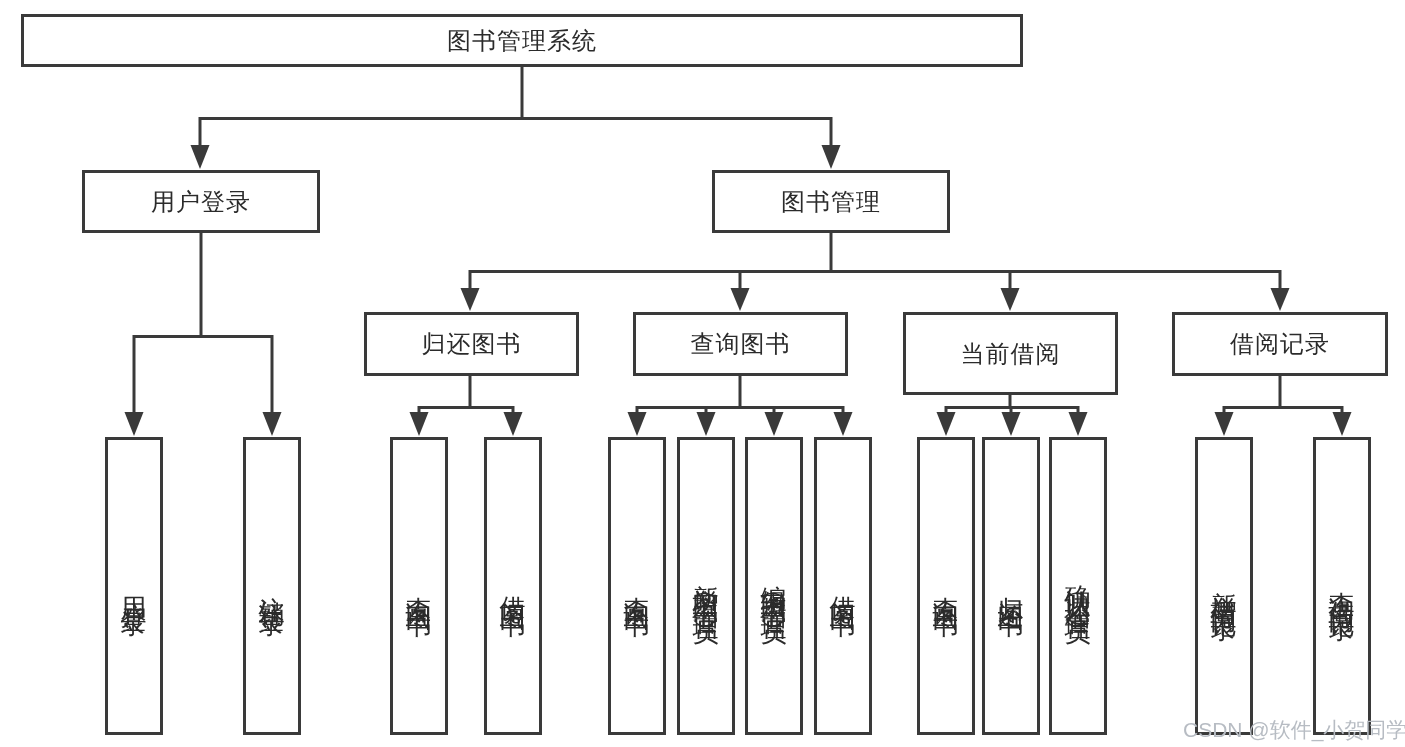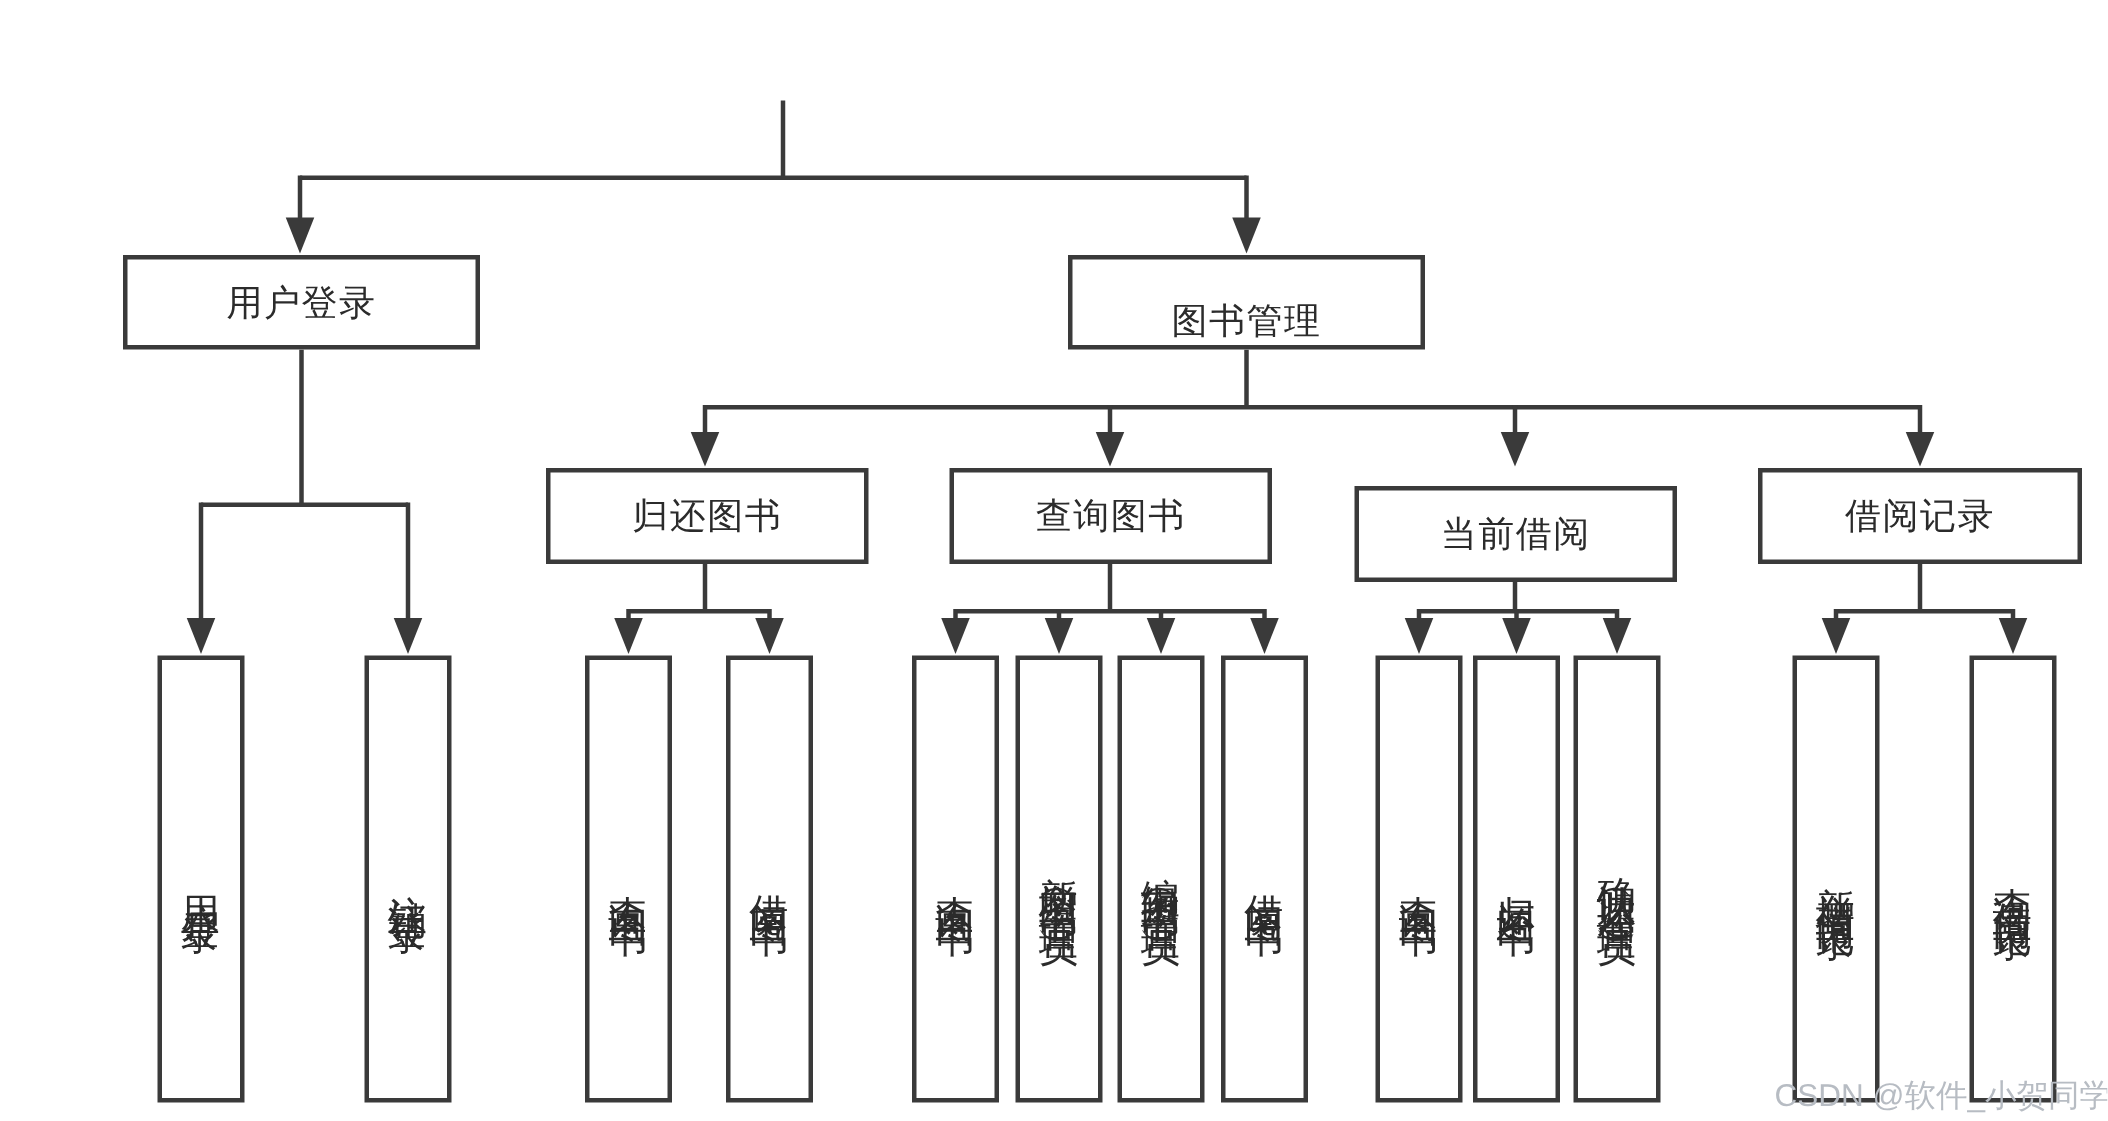--- a/index.html
+++ b/index.html
@@ -129,6 +129,9 @@
     </g>
   </svg>
 
+  <div class="box" style="left:21px; top:14px; width:1002px; height:53px;">
+    <span class="h-label">图书管理系统</span>
+  </div>
 
   <div class="box" style="left:82px; top:170px; width:238px; height:63px;">
     <span class="h-label">用户登录</span>

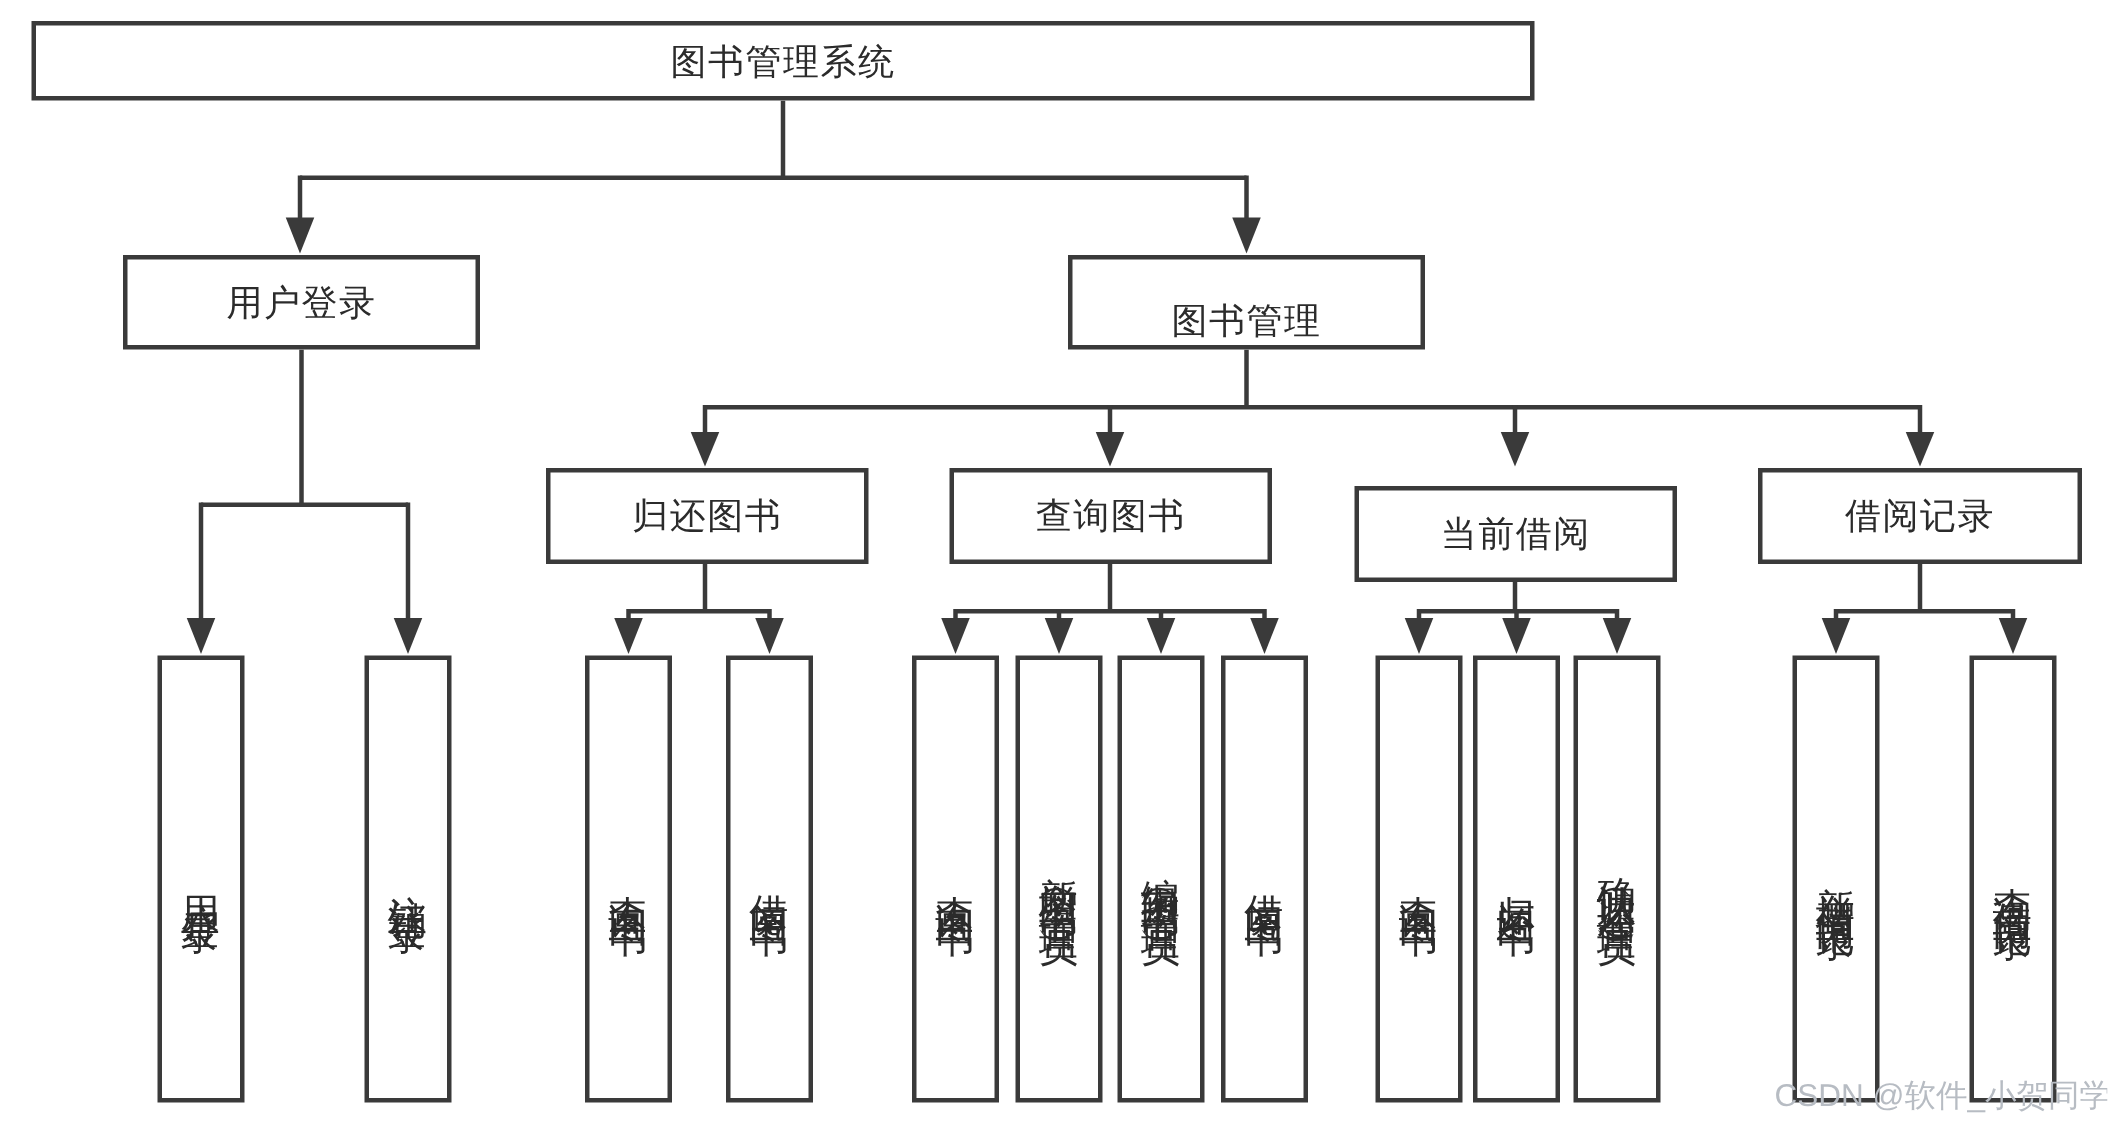--- a/index.html
+++ b/index.html
@@ -136,7 +136,7 @@
   <div class="box" style="left:82px; top:170px; width:238px; height:63px;">
     <span class="h-label">用户登录</span>
   </div>
-  <div class="box" style="left:712px; top:170px; width:238px; height:63px;align-items:flex-end;">
+  <div class="box" style="left:712px; top:170px; width:238px; height:63px;">
     <span class="h-label">图书管理</span>
   </div>
 

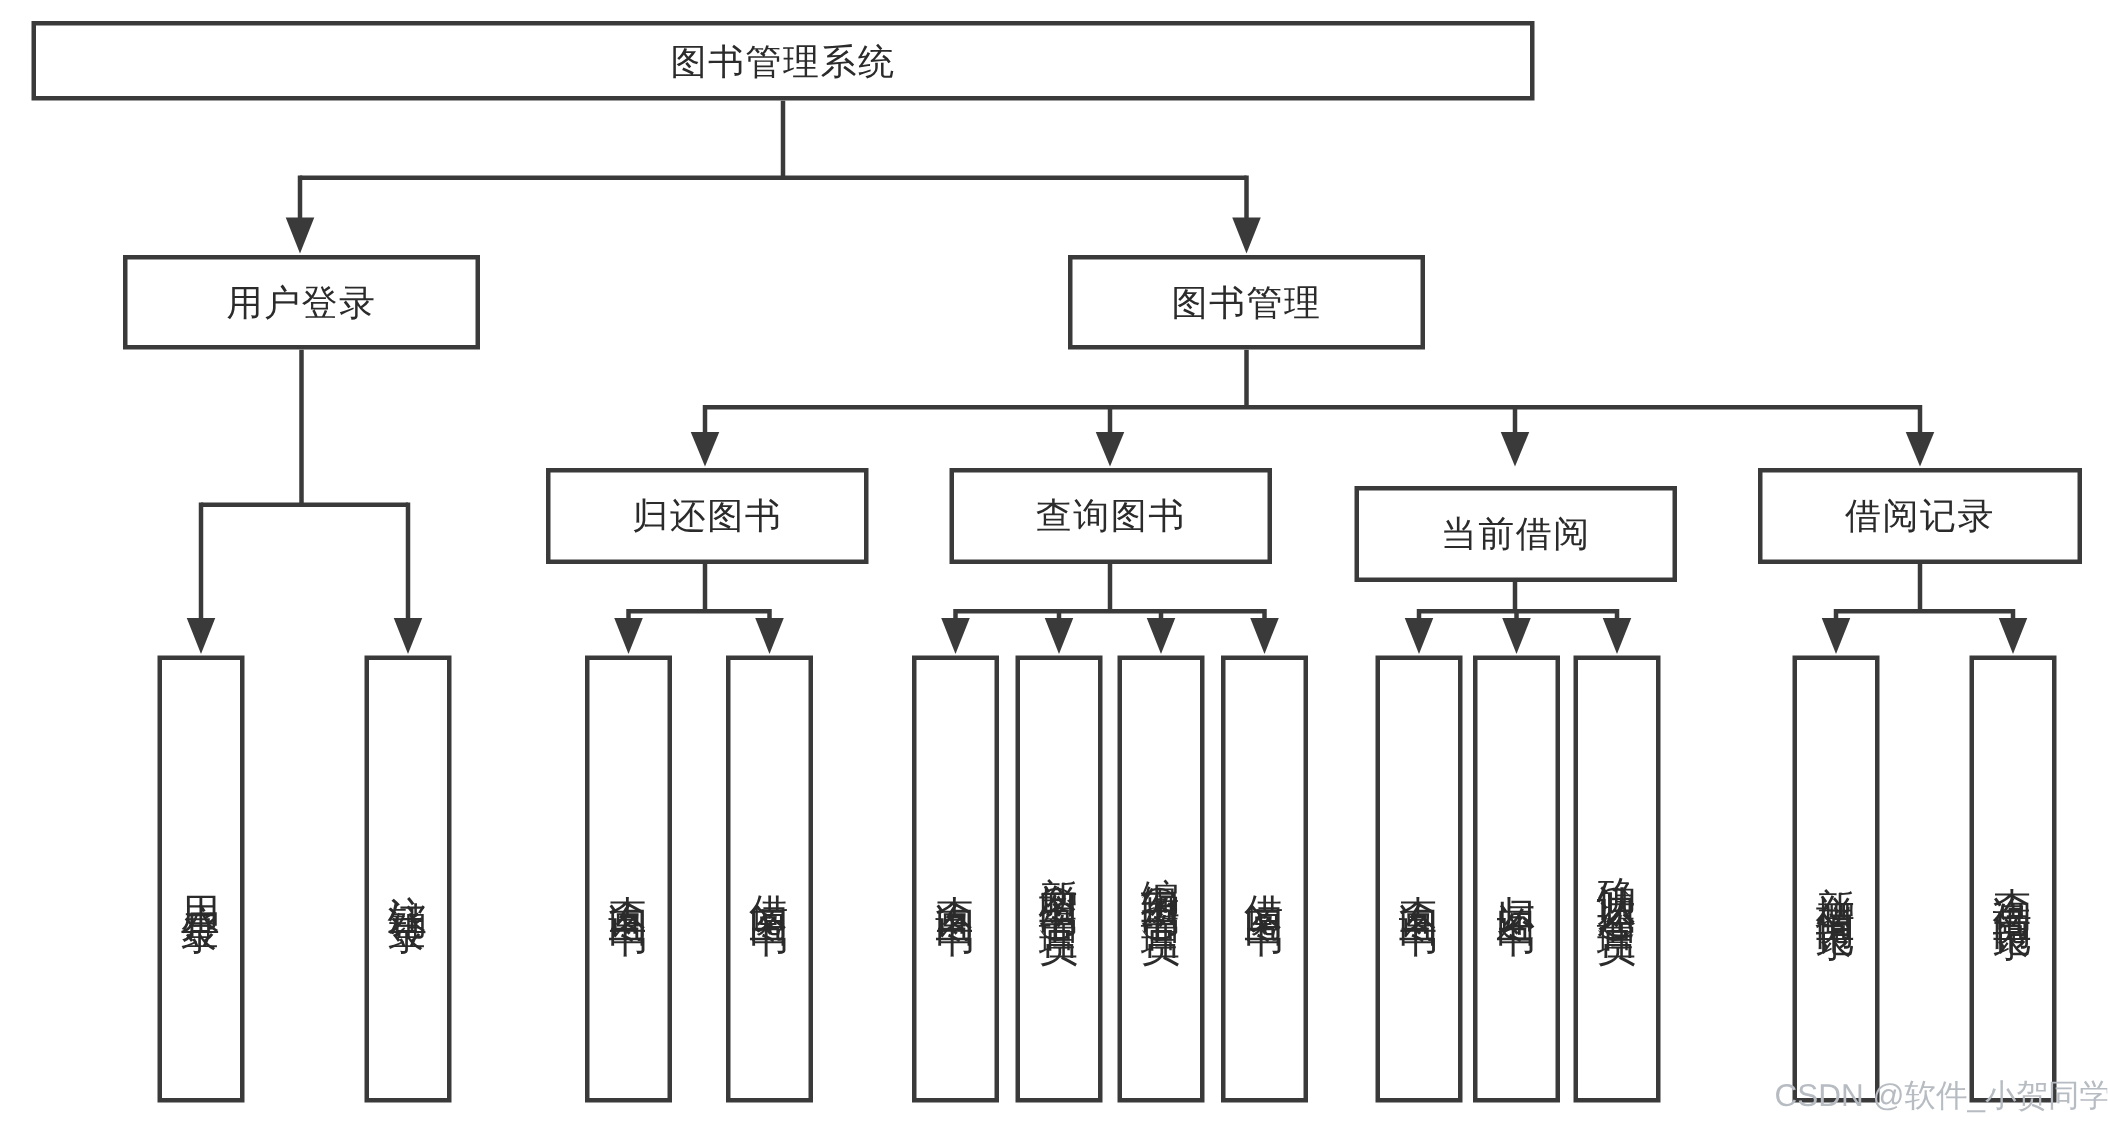--- a/index.html
+++ b/index.html
@@ -146,7 +146,7 @@
   <div class="box" style="left:633px; top:312px; width:215px; height:64px;">
     <span class="h-label">查询图书</span>
   </div>
-  <div class="box" style="left:903px; top:324px; width:215px; height:64px;">
+  <div class="box" style="left:903px; top:312px; width:215px; height:83px;">
     <span class="h-label">当前借阅</span>
   </div>
   <div class="box" style="left:1172px; top:312px; width:216px; height:64px;">

